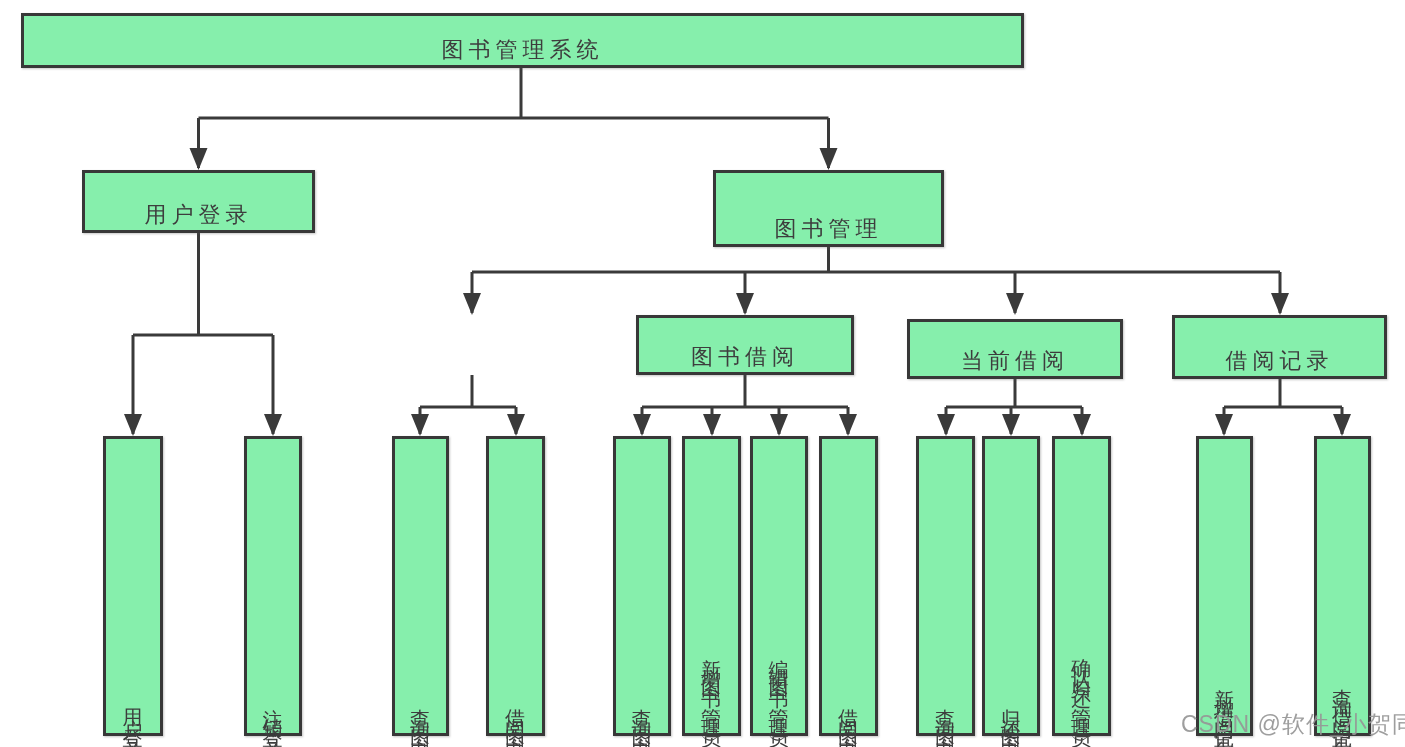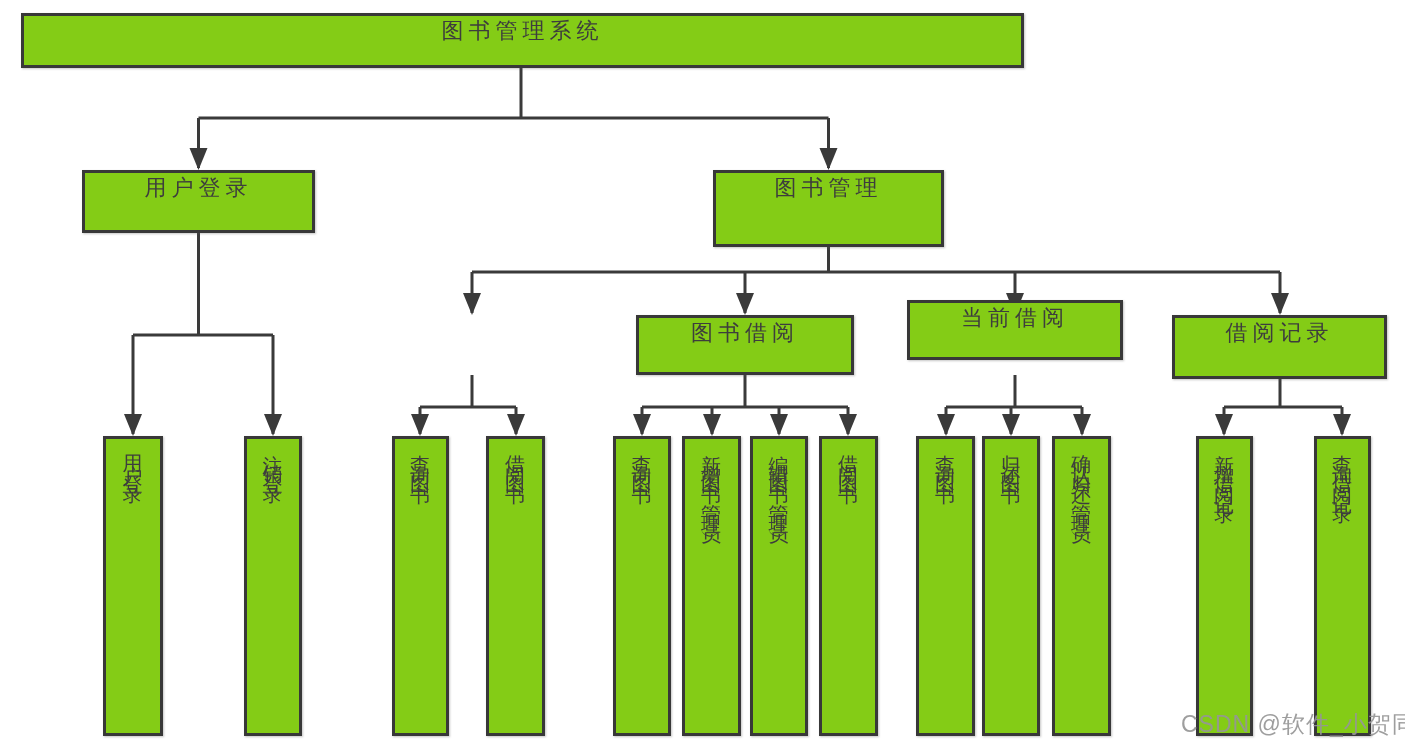--- a/index.html
+++ b/index.html
@@ -28,11 +28,11 @@
   }
   .node {
     position: absolute;
-    background: #84cc16;
+    background: #86efac;
     border: 3px solid #383838;
     box-sizing: border-box;
     display: flex;
-    align-items: flex-start;
+    align-items: flex-end;
     justify-content: center;
     color: #3d3d3d;
     z-index: 2;

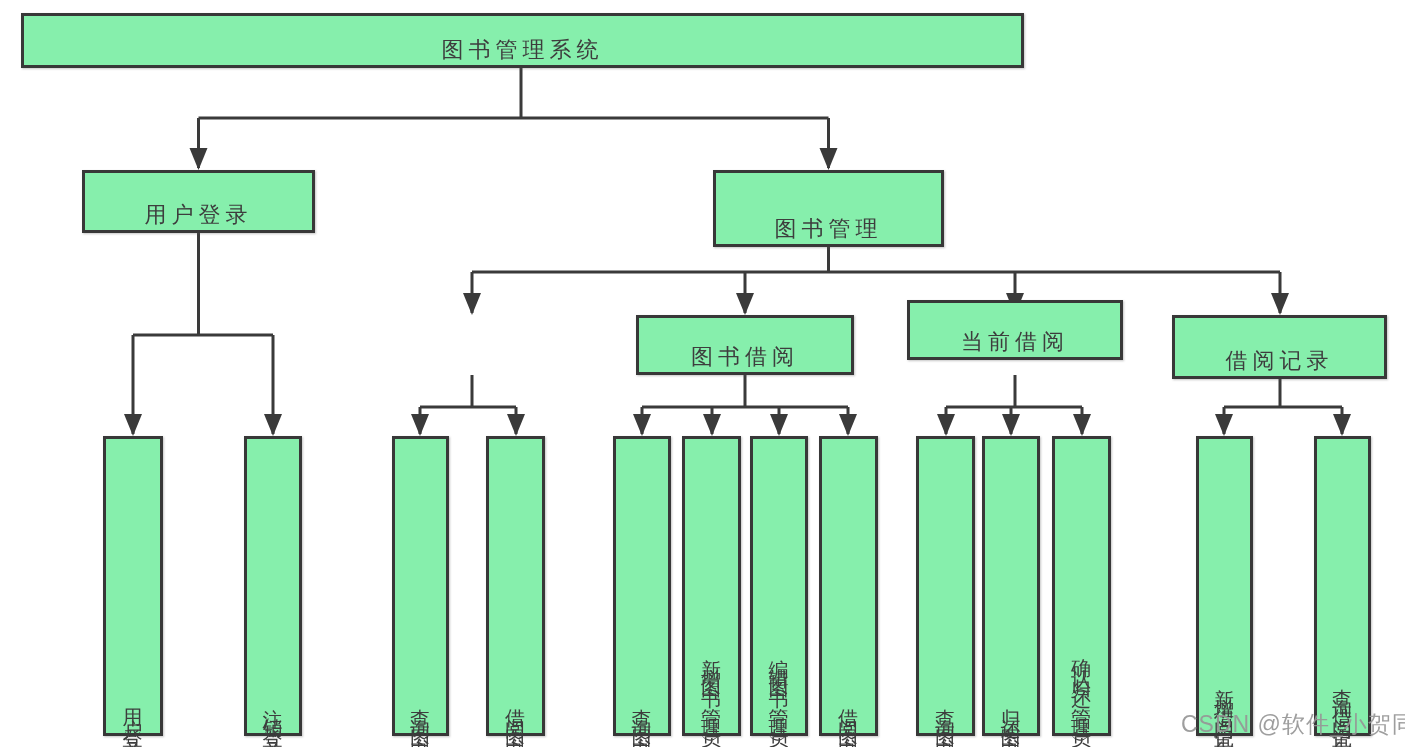--- a/index.html
+++ b/index.html
@@ -115,7 +115,7 @@
   <div class="node h" style="left:636px;top:315px;width:218px;height:60px">
     <span>图书借阅</span>
   </div>
-  <div class="node h" style="left:907px;top:300px;width:216px;height:60px">
+  <div class="node h" style="left:907px;top:319px;width:216px;height:60px">
     <span>当前借阅</span>
   </div>
   <div class="node h" style="left:1172px;top:315px;width:215px;height:64px">

